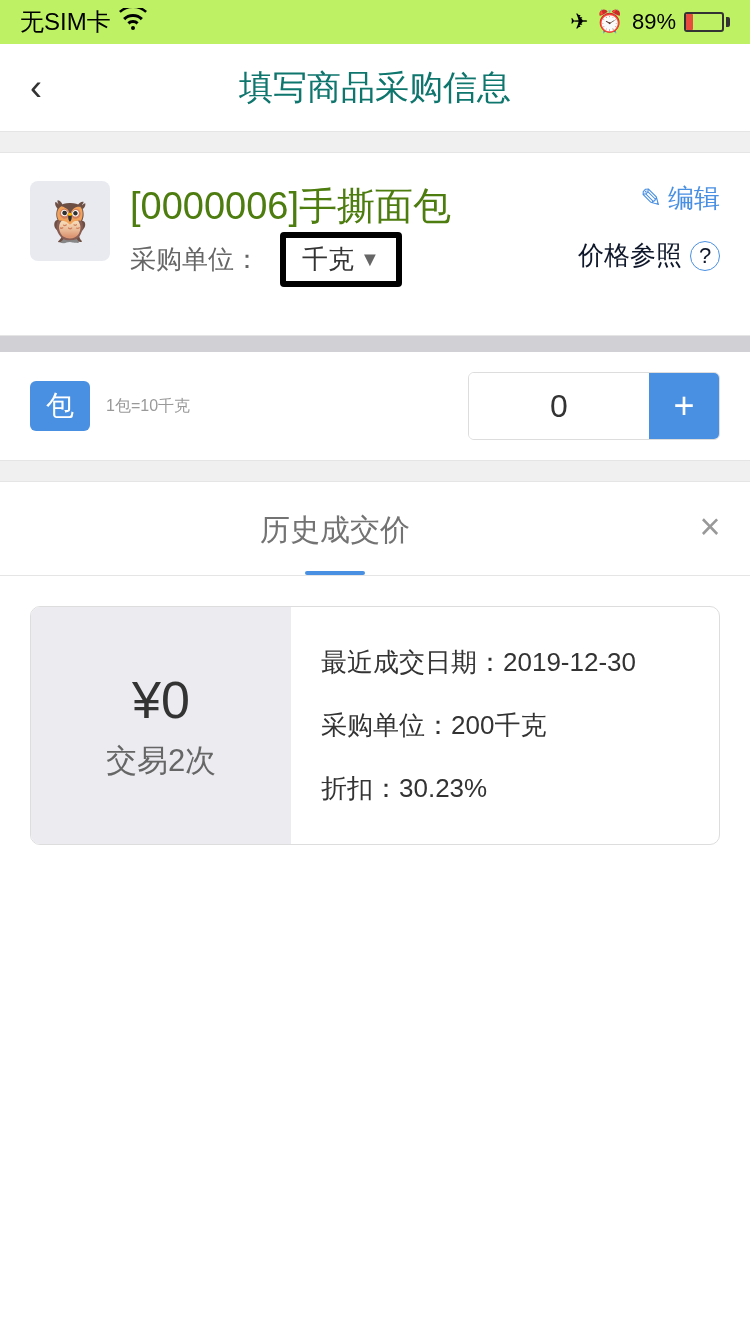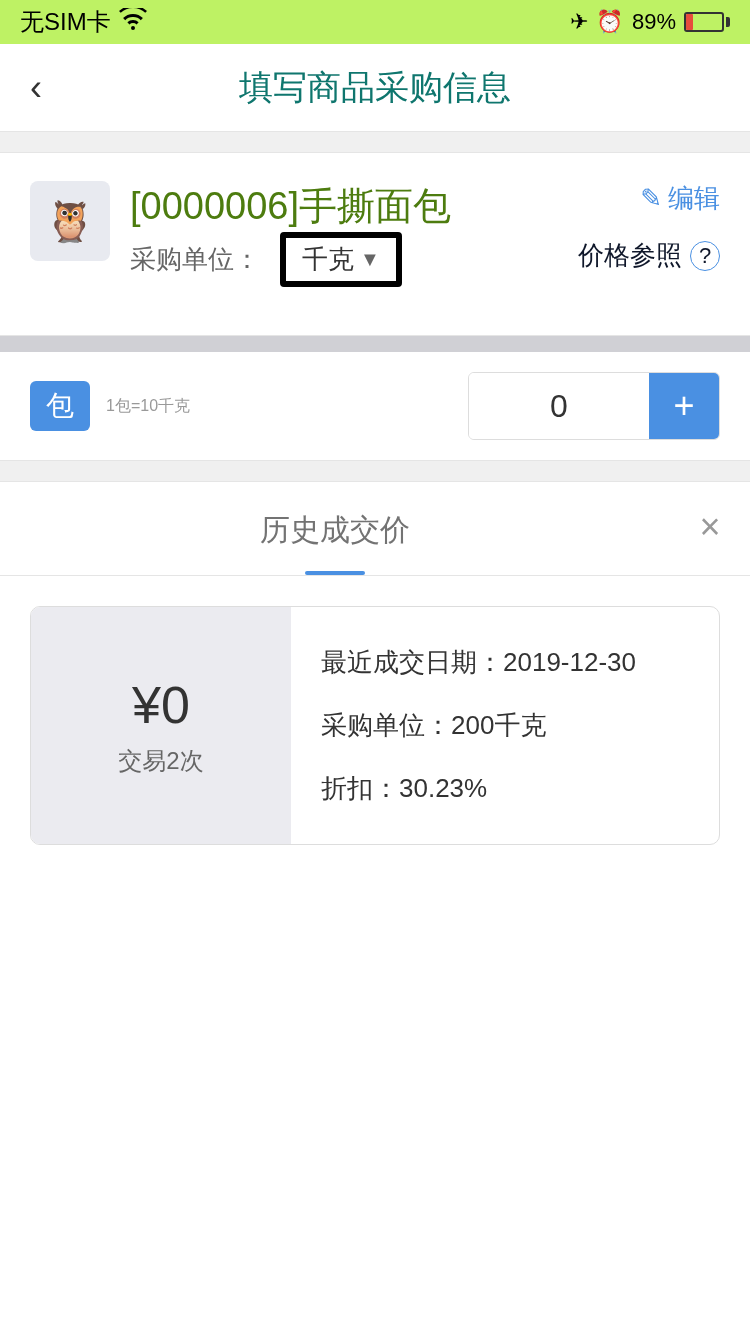--- a/index.html
+++ b/index.html
@@ -295,7 +295,7 @@
       color: #333;
     }
     .history-count {
-      font-size: 24px;
+      font-size: 31px;
       color: #666;
       margin-top: 10px;
     }

